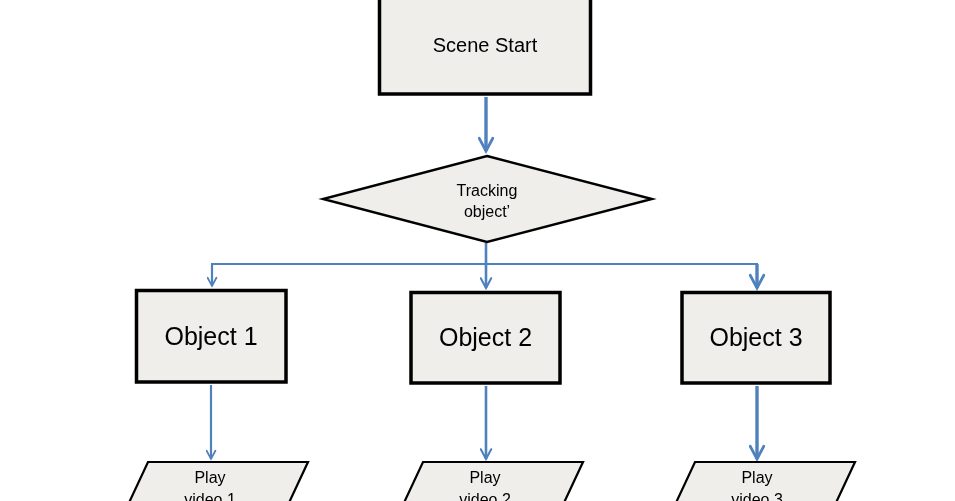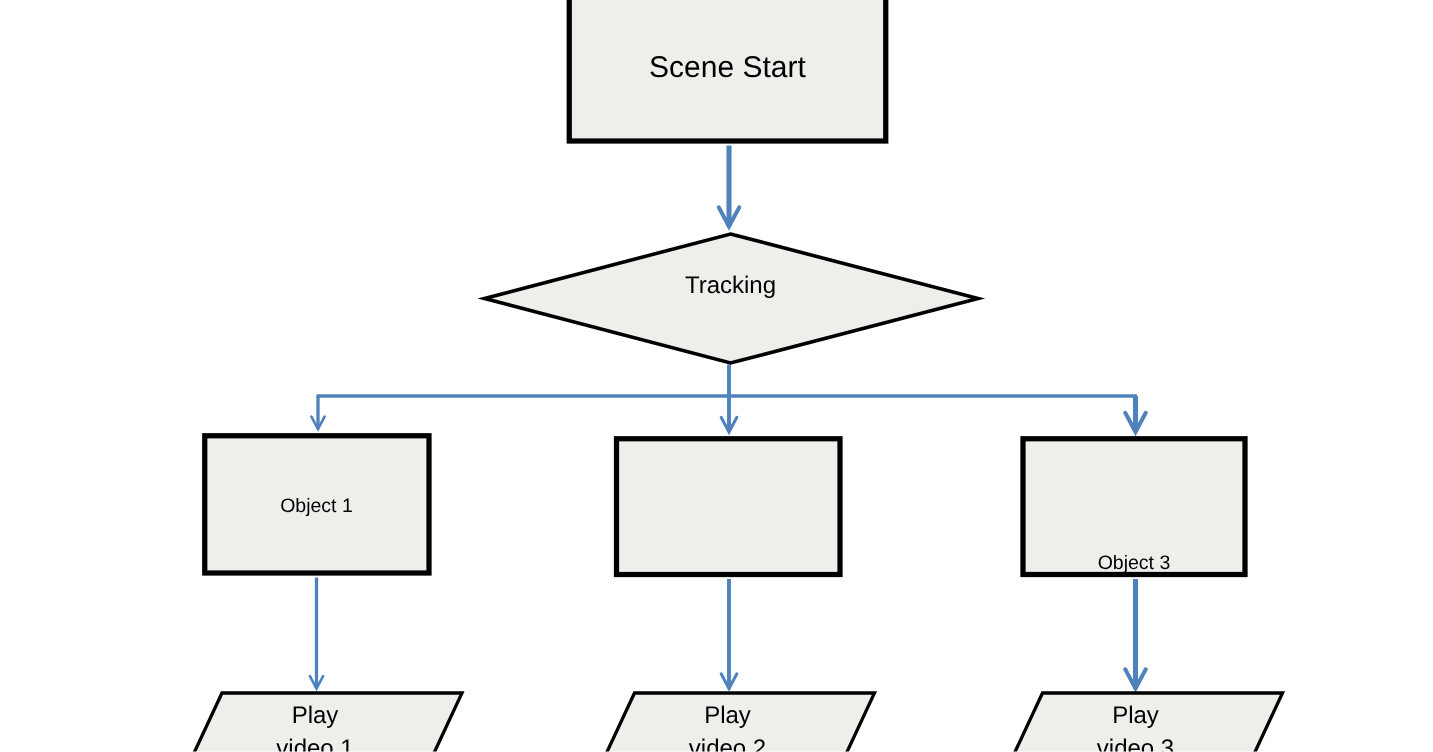--- a/index.html
+++ b/index.html
@@ -73,6 +73,7 @@
 
   <div class="label decision-label">
     <div>Tracking</div>
+    <div>object’</div>
   </div>
 
   <div class="label flexc obj-label obj1-label">

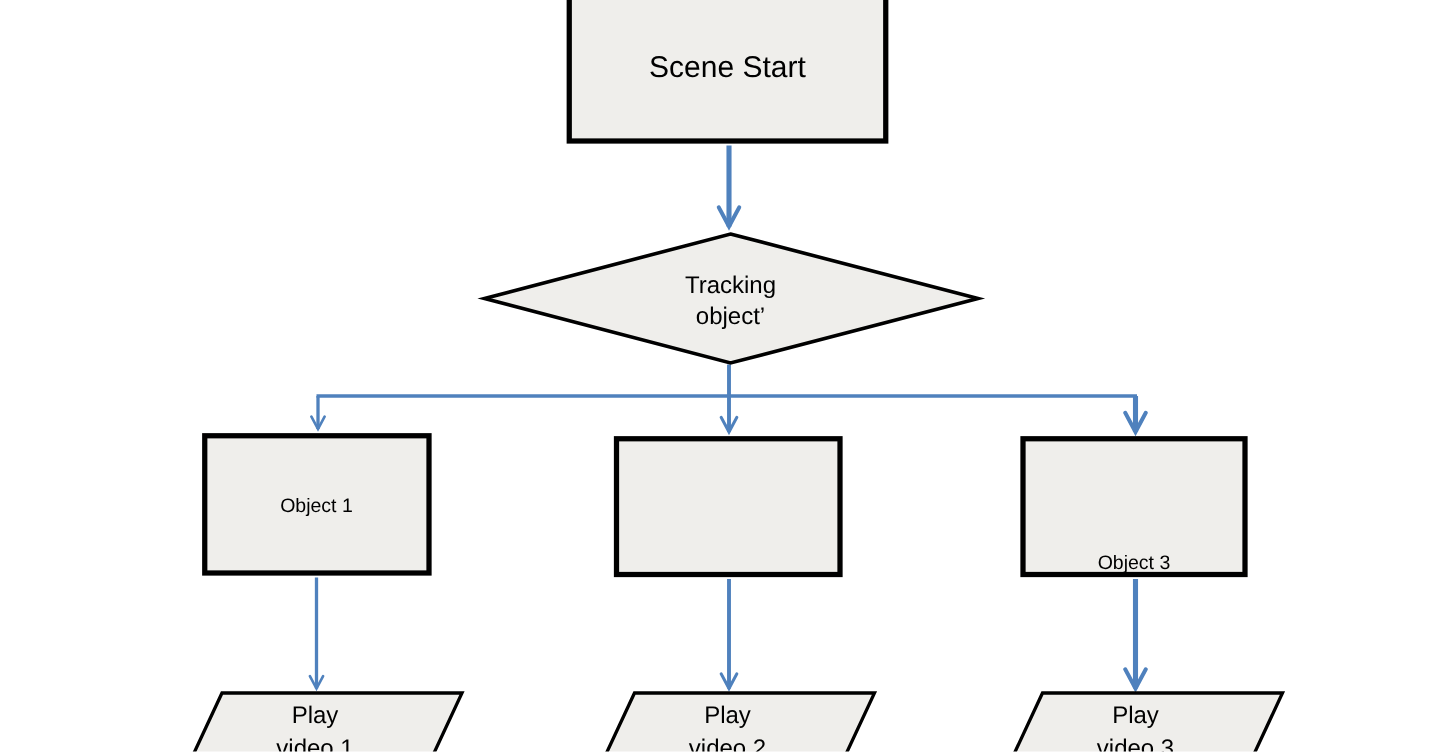--- a/index.html
+++ b/index.html
@@ -23,7 +23,7 @@
   .label.flexc { display: flex; align-items: center; justify-content: center; }
   .scene-label  { left: 378px; top: 0;     width: 214px; height: 90px; font-size: 20px; }
   .decision-label { left: 407px; top: 180px; width: 160px; font-size: 16px; line-height: 21px; }
-  .obj-label    { font-size: 13px; }
+  .obj-label    { font-size: 25px; }
   .obj1-label   { left: 135px; top: 289px; width: 152px; height: 94px; }
   .obj2-label   { left: 410px; top: 291px; width: 151px; height: 93px; }
   .obj3-label   { left: 681px; top: 291px; width: 150px; height: 93px; margin-top: 37px; }

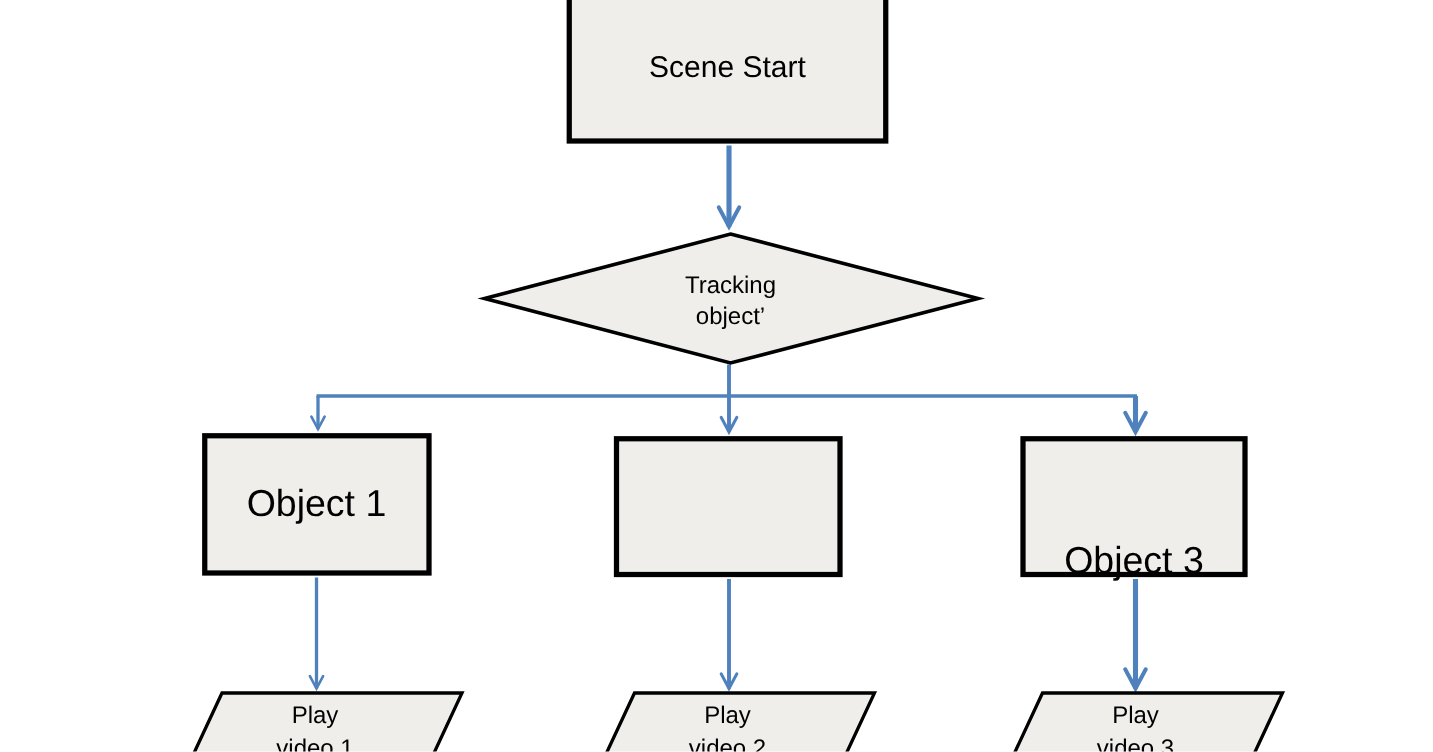--- a/index.html
+++ b/index.html
@@ -79,6 +79,9 @@
   <div class="label flexc obj-label obj1-label">
     <span>Object 1</span>
   </div>
+  <div class="label flexc obj-label obj2-label">
+    <span>Object 2</span>
+  </div>
   <div class="label flexc obj-label obj3-label">
     <span>Object 3</span>
   </div>

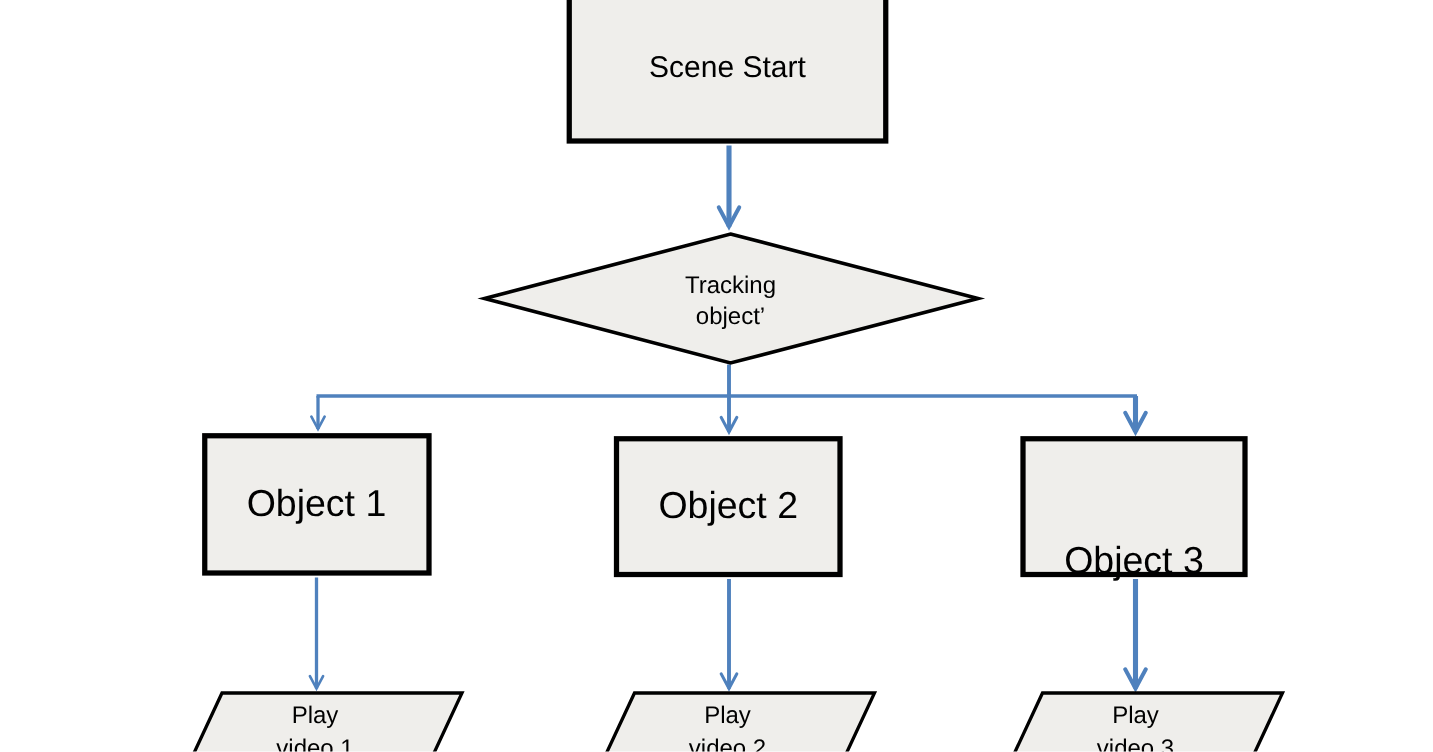--- a/index.html
+++ b/index.html
@@ -26,7 +26,7 @@
   .obj-label    { font-size: 25px; }
   .obj1-label   { left: 135px; top: 289px; width: 152px; height: 94px; }
   .obj2-label   { left: 410px; top: 291px; width: 151px; height: 93px; }
-  .obj3-label   { left: 681px; top: 291px; width: 150px; height: 93px; margin-top: 37px; }
+  .obj3-label   { left: 681px; top: 291px; width: 150px; height: 93px; }
   .play-label   { top: 467px; width: 160px; font-size: 16px; line-height: 22px; }
   .play1-label  { left: 130px; }
   .play2-label  { left: 405px; }

